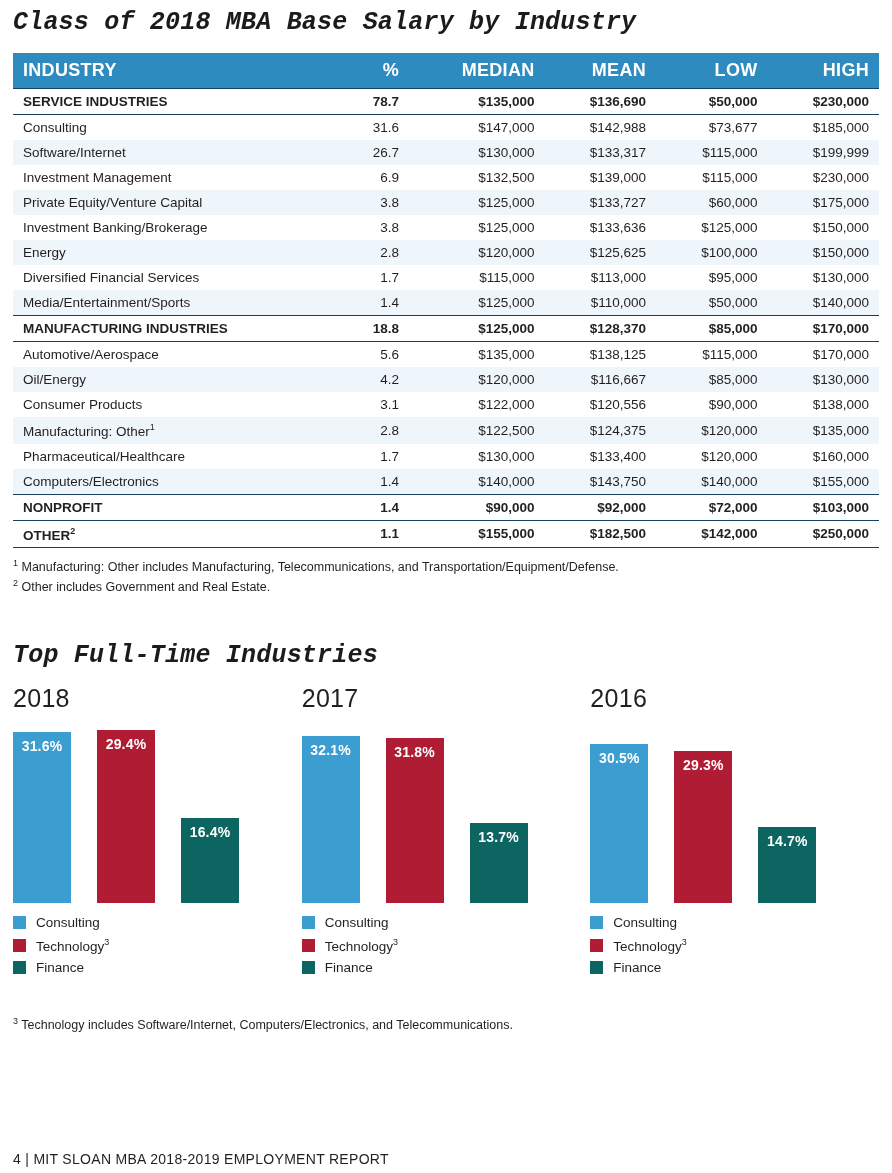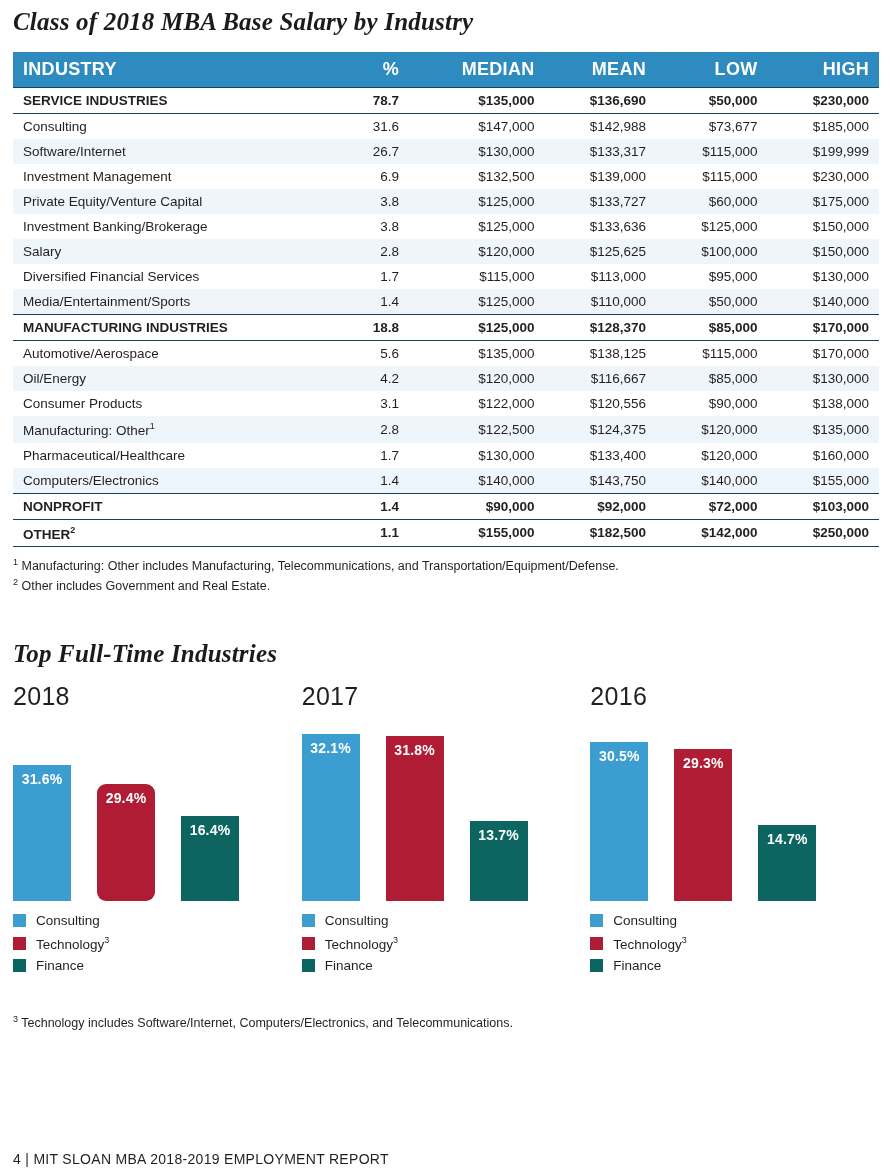--- a/index.html
+++ b/index.html
@@ -25,7 +25,7 @@
 
   
   .section-title {
-    font-family: Liberation Serif, serif;
+    font-family: Liberation Mono, monospace;
     font-style: italic;
     font-size: 25px;
     color: #1b1b1b;

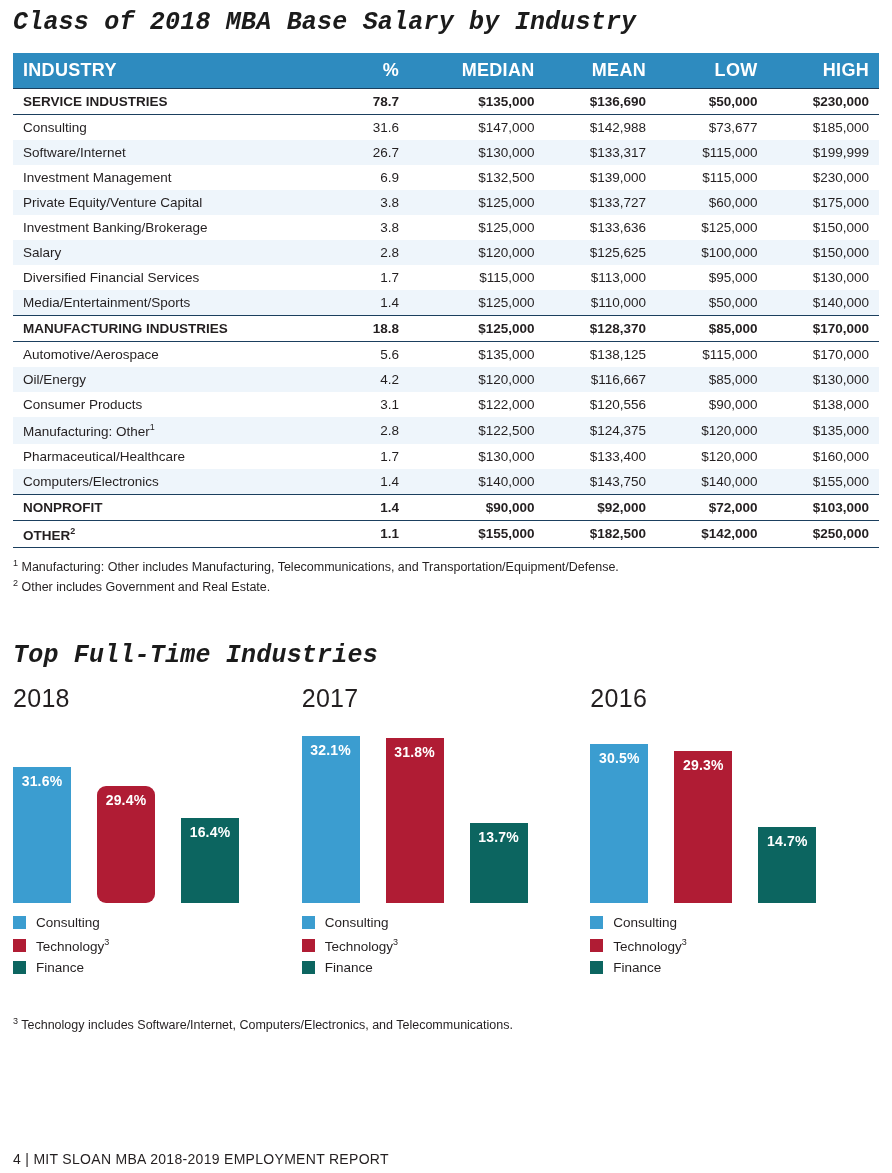--- a/index.html
+++ b/index.html
@@ -230,7 +230,7 @@
           <td>$150,000</td>
         </tr>
         <tr class="alt">
-          <td class="first">Salary</td>
+          <td class="first">Energy</td>
           <td>2.8</td>
           <td>$120,000</td>
           <td>$125,625</td>

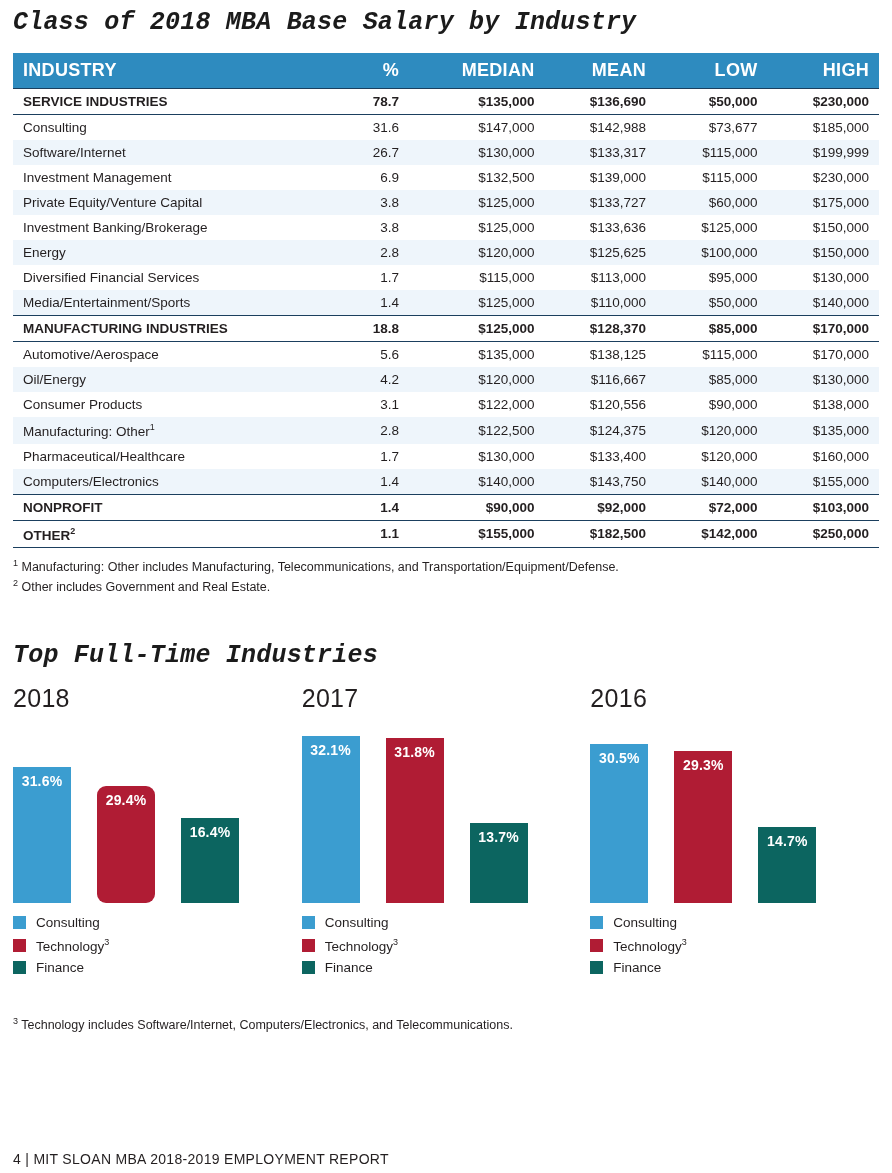--- a/index.html
+++ b/index.html
@@ -346,7 +346,7 @@
         <div class="chart-year">2018</div>
         <div class="bars">
           <div class="bar-wrap">
-            <div class="bar" style="height: 136px; background: rgb(59, 157, 208);">
+            <div class="bar" style="height: 171px; background: rgb(59, 157, 208);">
               <span class="val">31.6%</span>
             </div>
           </div>

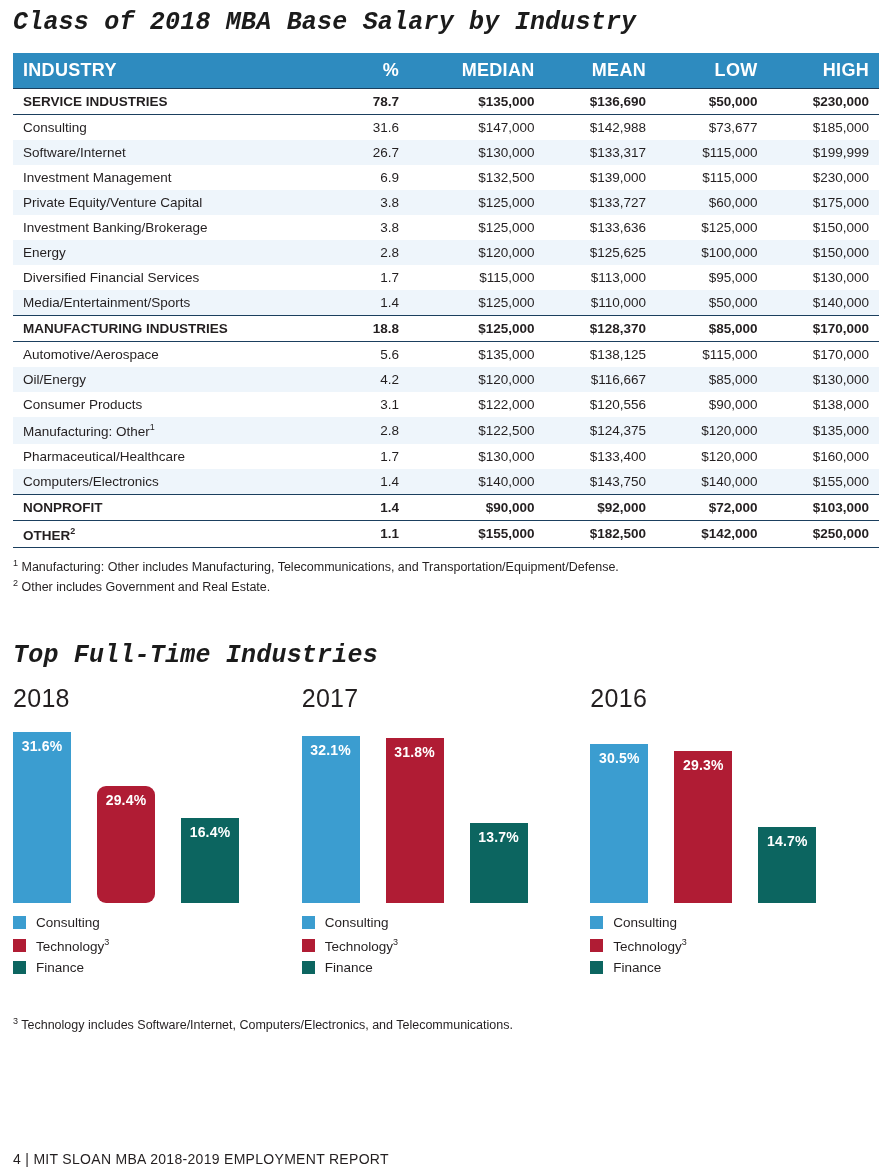--- a/index.html
+++ b/index.html
@@ -351,7 +351,7 @@
             </div>
           </div>
           <div class="bar-wrap">
-            <div class="bar" style="height: 117px; background: rgb(176, 28, 52); border-radius: 9px;">
+            <div class="bar" style="height: 173px; background: rgb(176, 28, 52);">
               <span class="val">29.4%</span>
             </div>
           </div>

